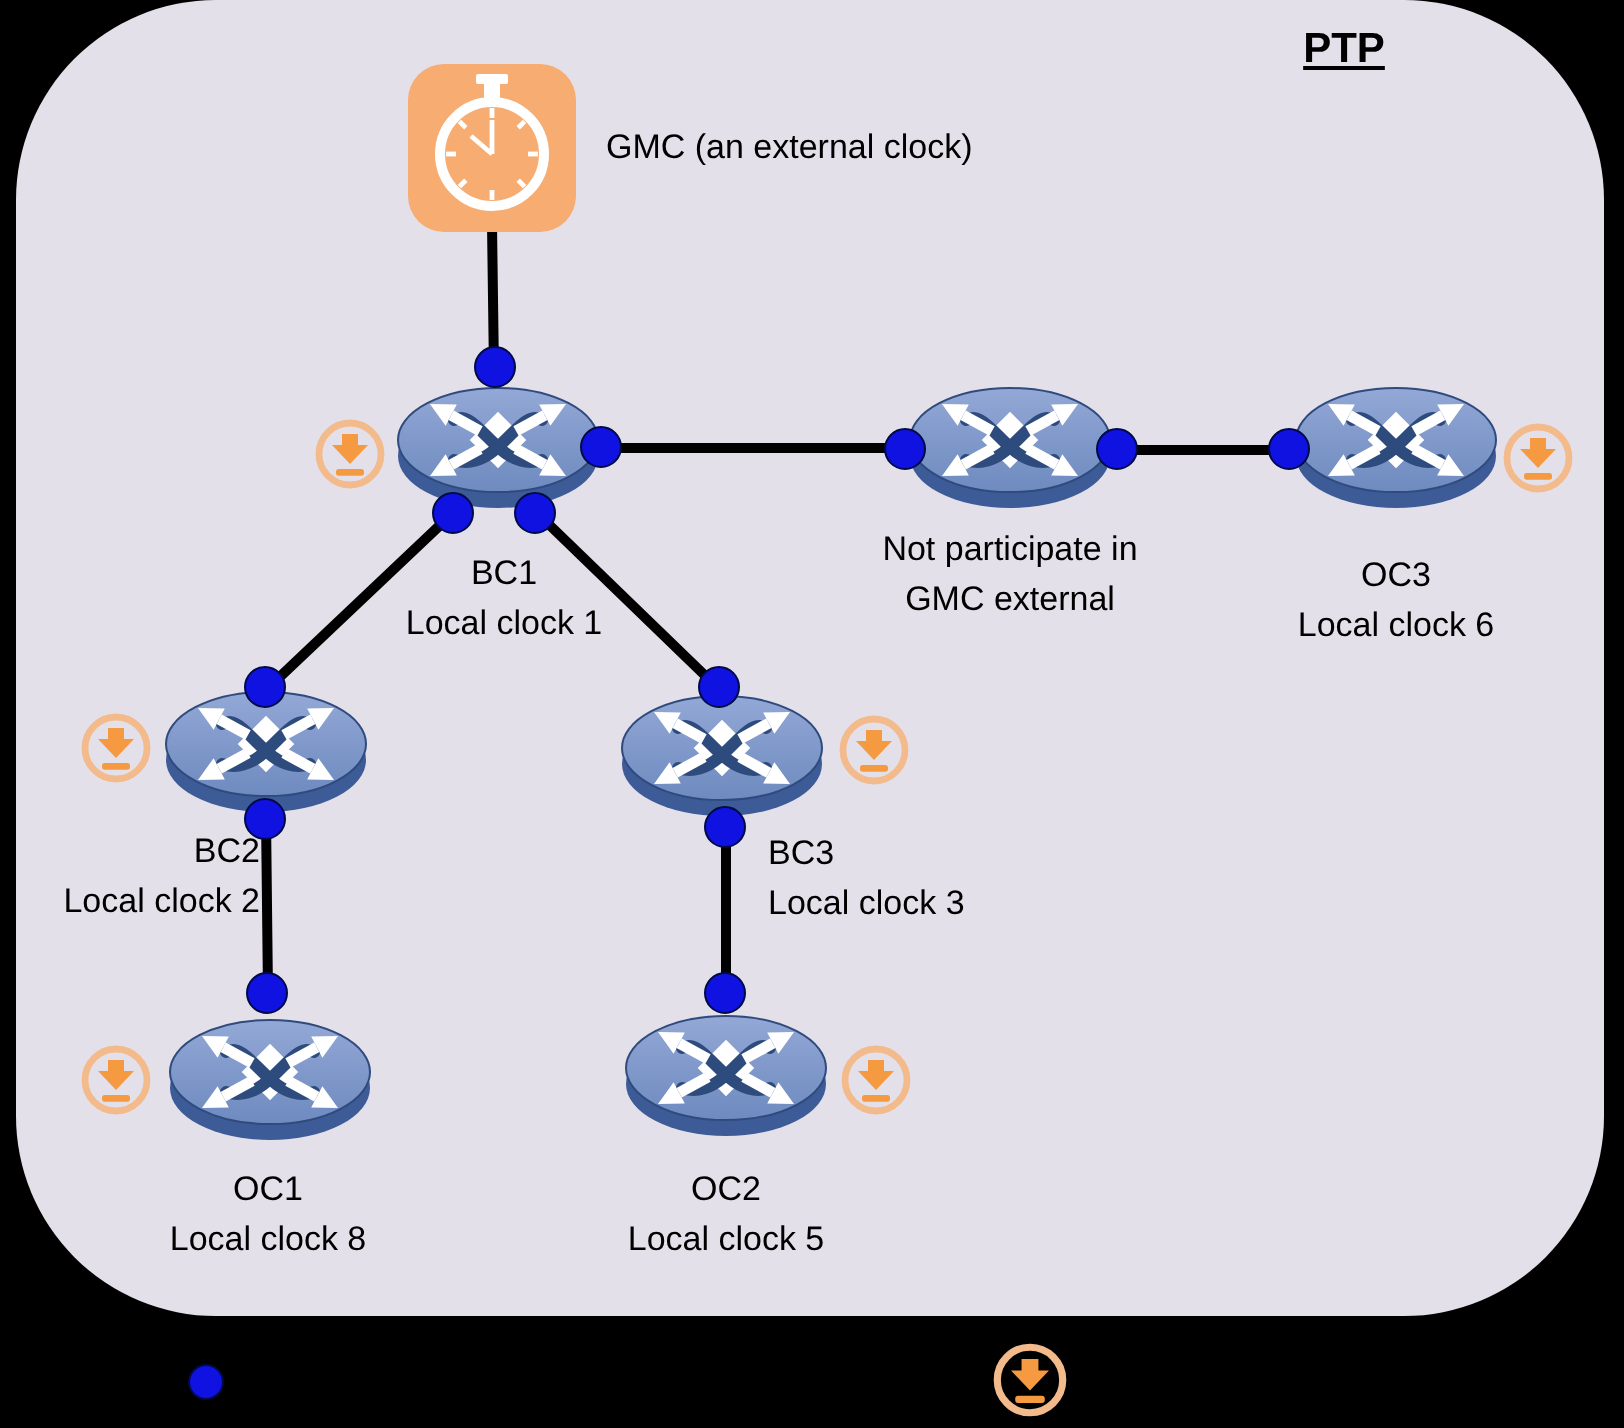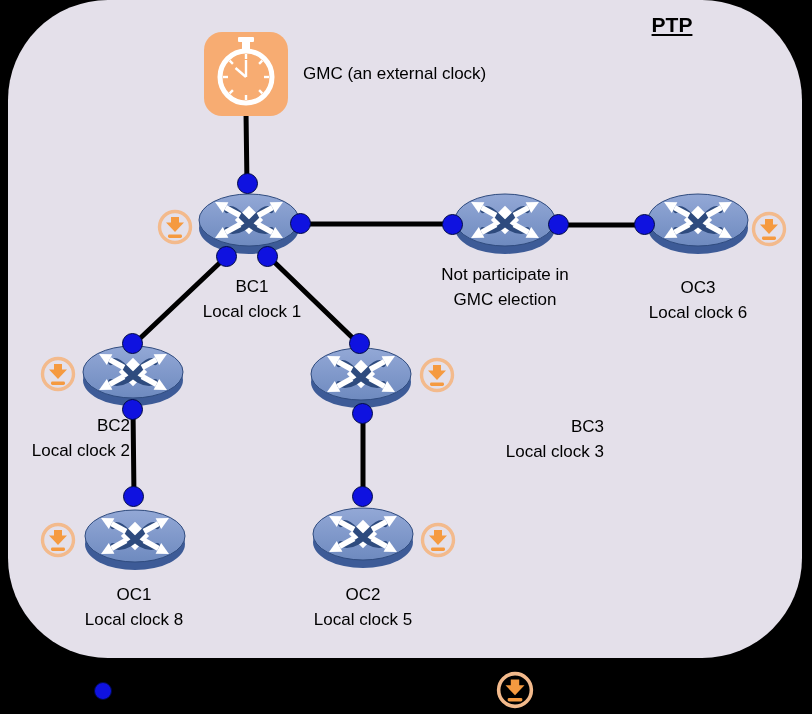--- a/index.html
+++ b/index.html
@@ -198,7 +198,7 @@
   </div>
   <div class="label center" style="left:405px;top:262px">
     <div>Not participate in</div>
-    <div>GMC election</div>
+    <div>GMC external</div>
   </div>
   <div class="label center" style="left:598px;top:275px">
     <div>OC3</div>

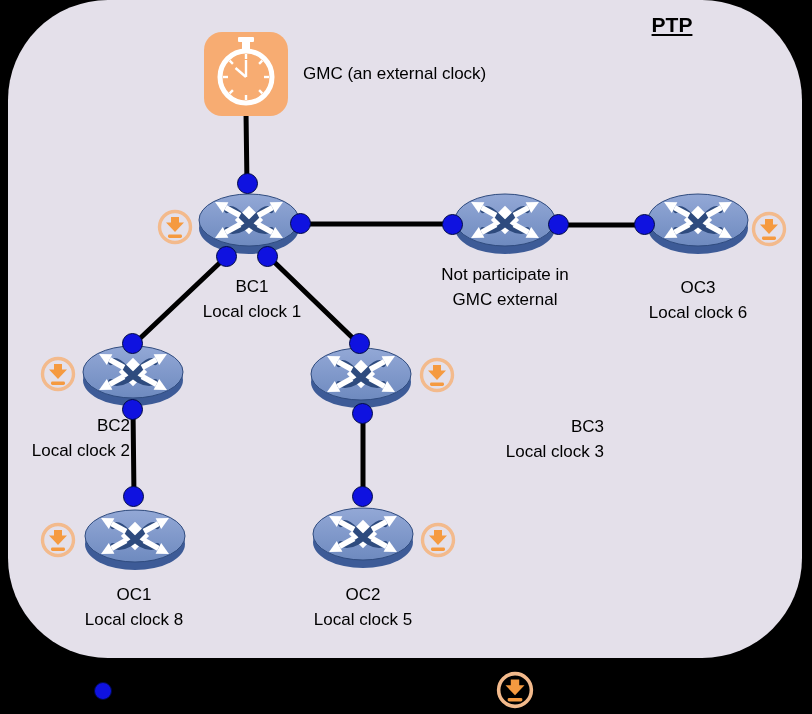--- a/index.html
+++ b/index.html
@@ -25,7 +25,7 @@
   .label{position:absolute;font-size:17px;line-height:25px;white-space:nowrap;}
   .center{text-align:center;width:200px;}
   .right{text-align:right;width:200px;}
-  .left{text-align:right;width:220px;}
+  .left{text-align:left;width:220px;}
   .domain-label{
     position:absolute;left:612px;top:12px;width:120px;text-align:center;
     font-size:21px;line-height:26px;font-weight:bold;text-decoration:underline;

